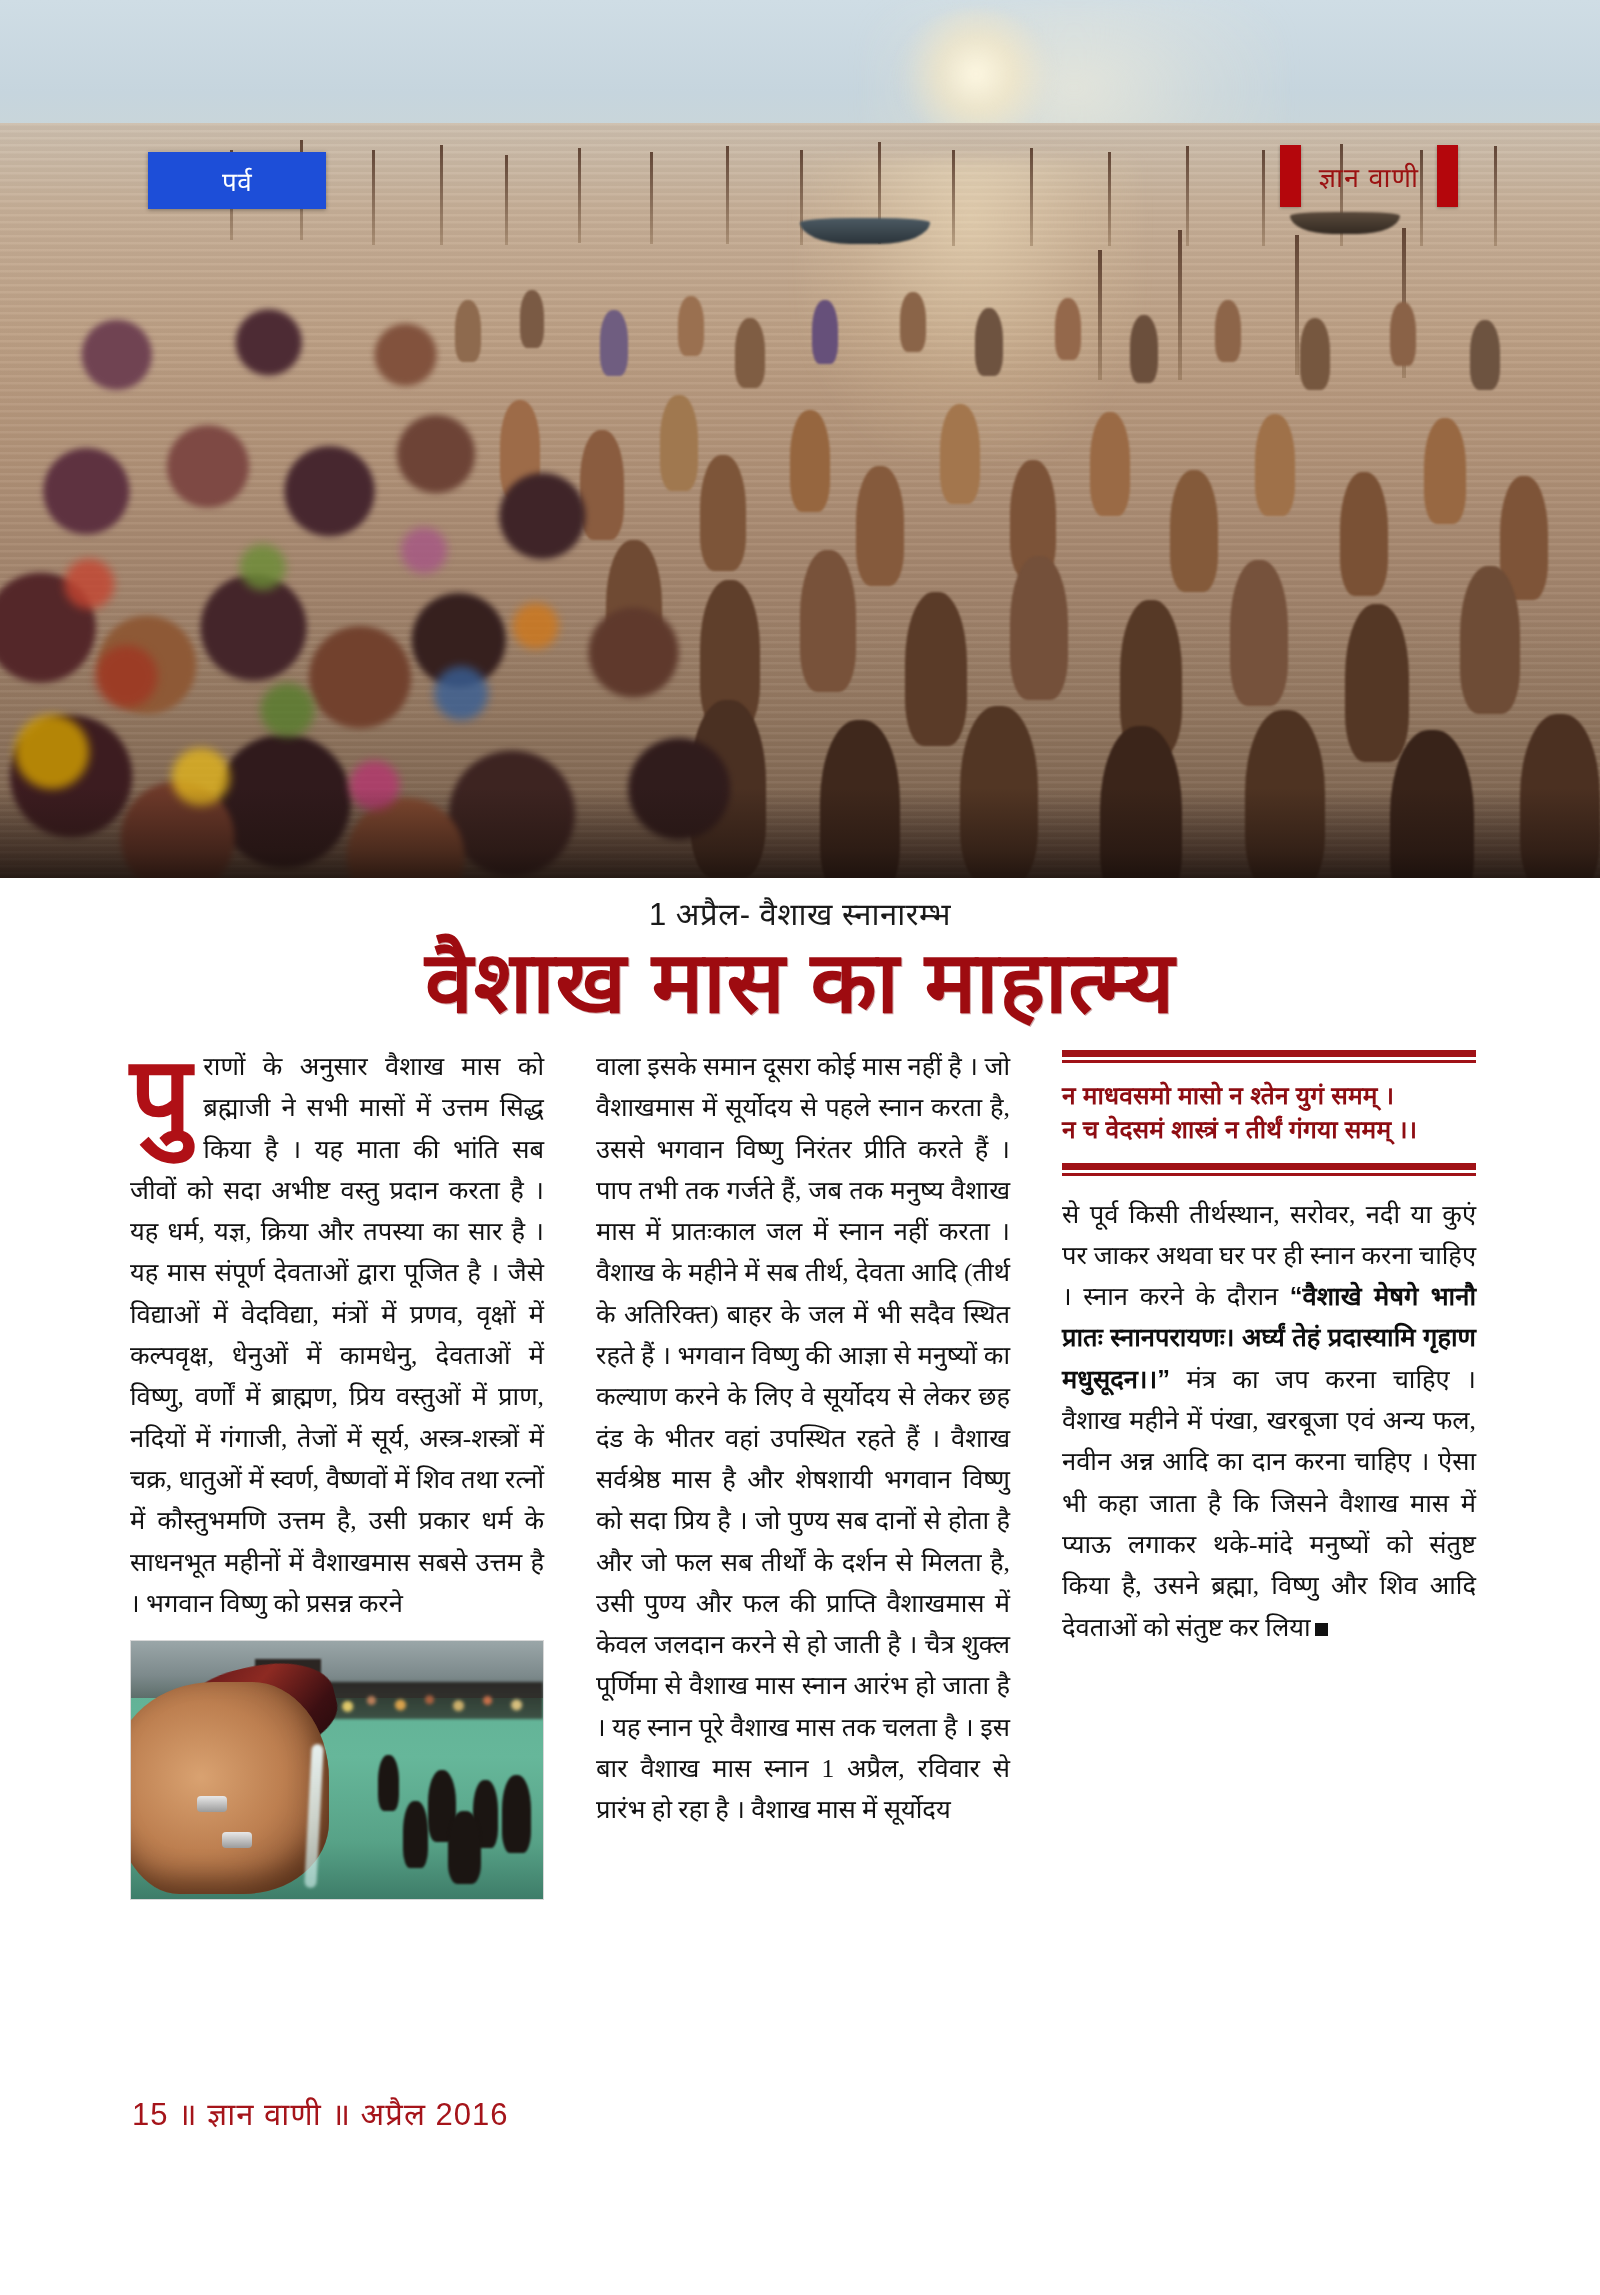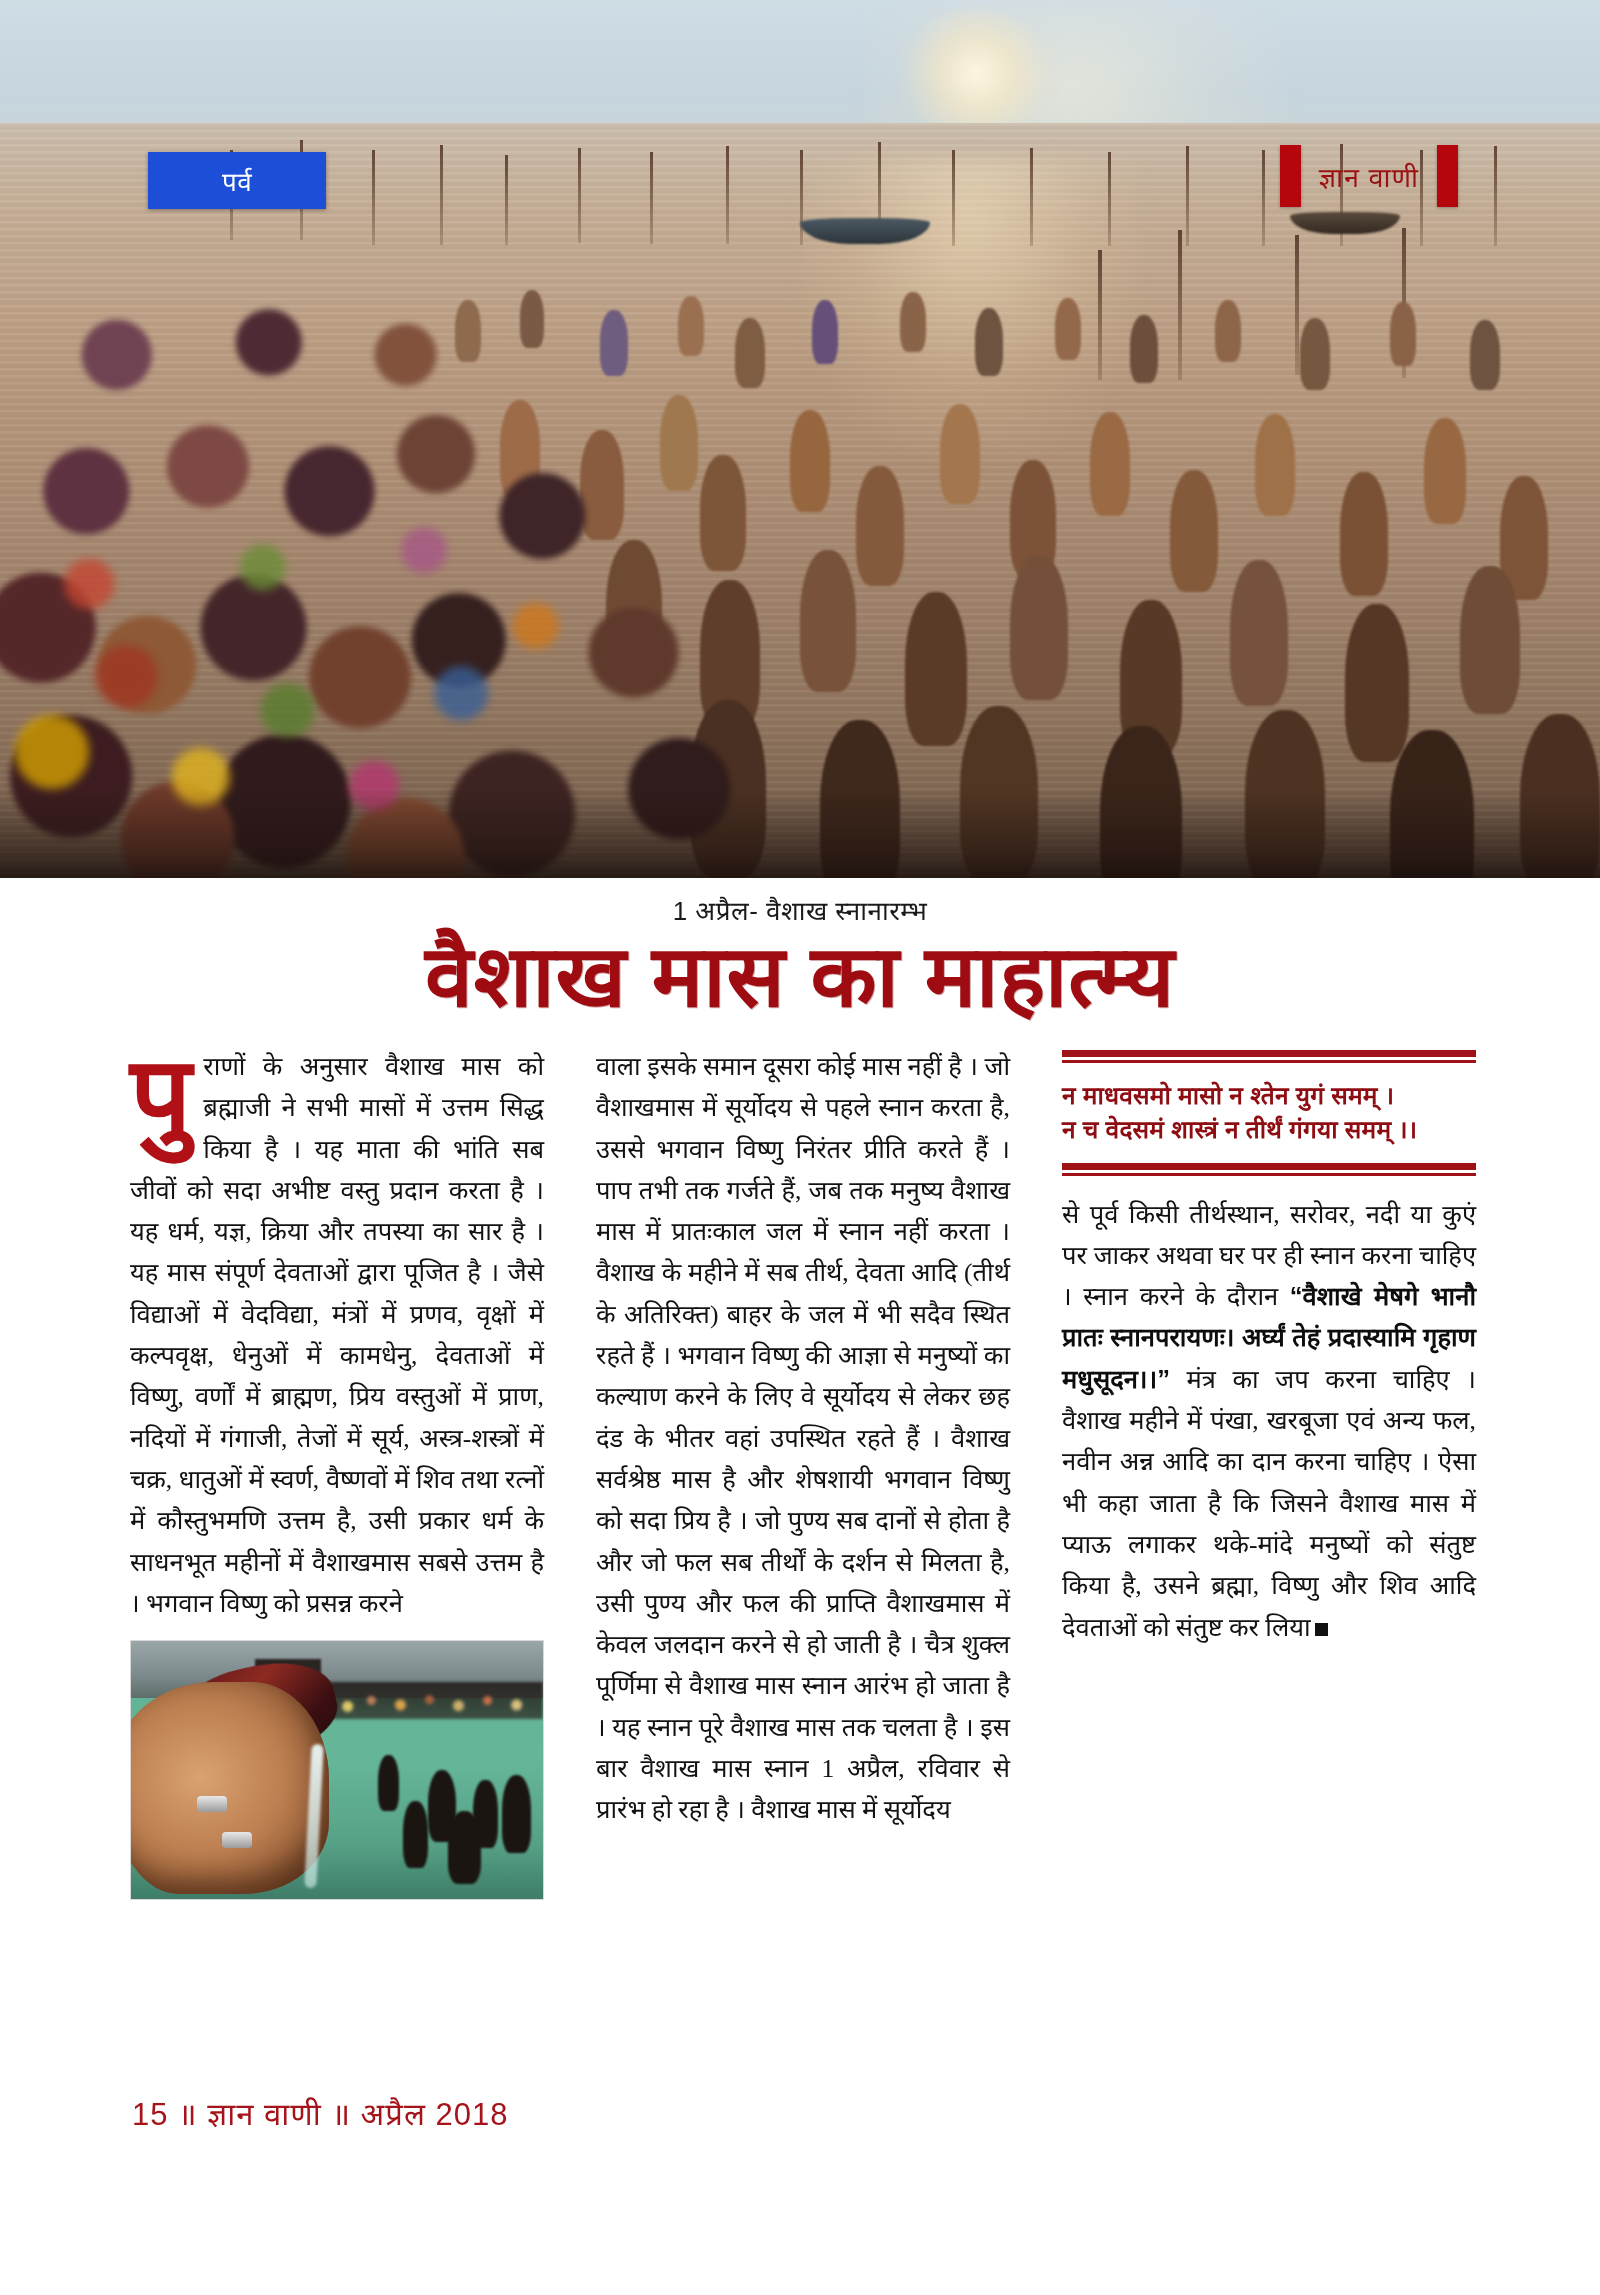--- a/index.html
+++ b/index.html
@@ -211,7 +211,7 @@
   }
   .kicker {
     font-family: "Liberation Sans", sans-serif;
-    font-size: 26px;
+    font-size: 31px;
     color: #1a1a1a;
     letter-spacing: .5px;
     margin-top: 14px;

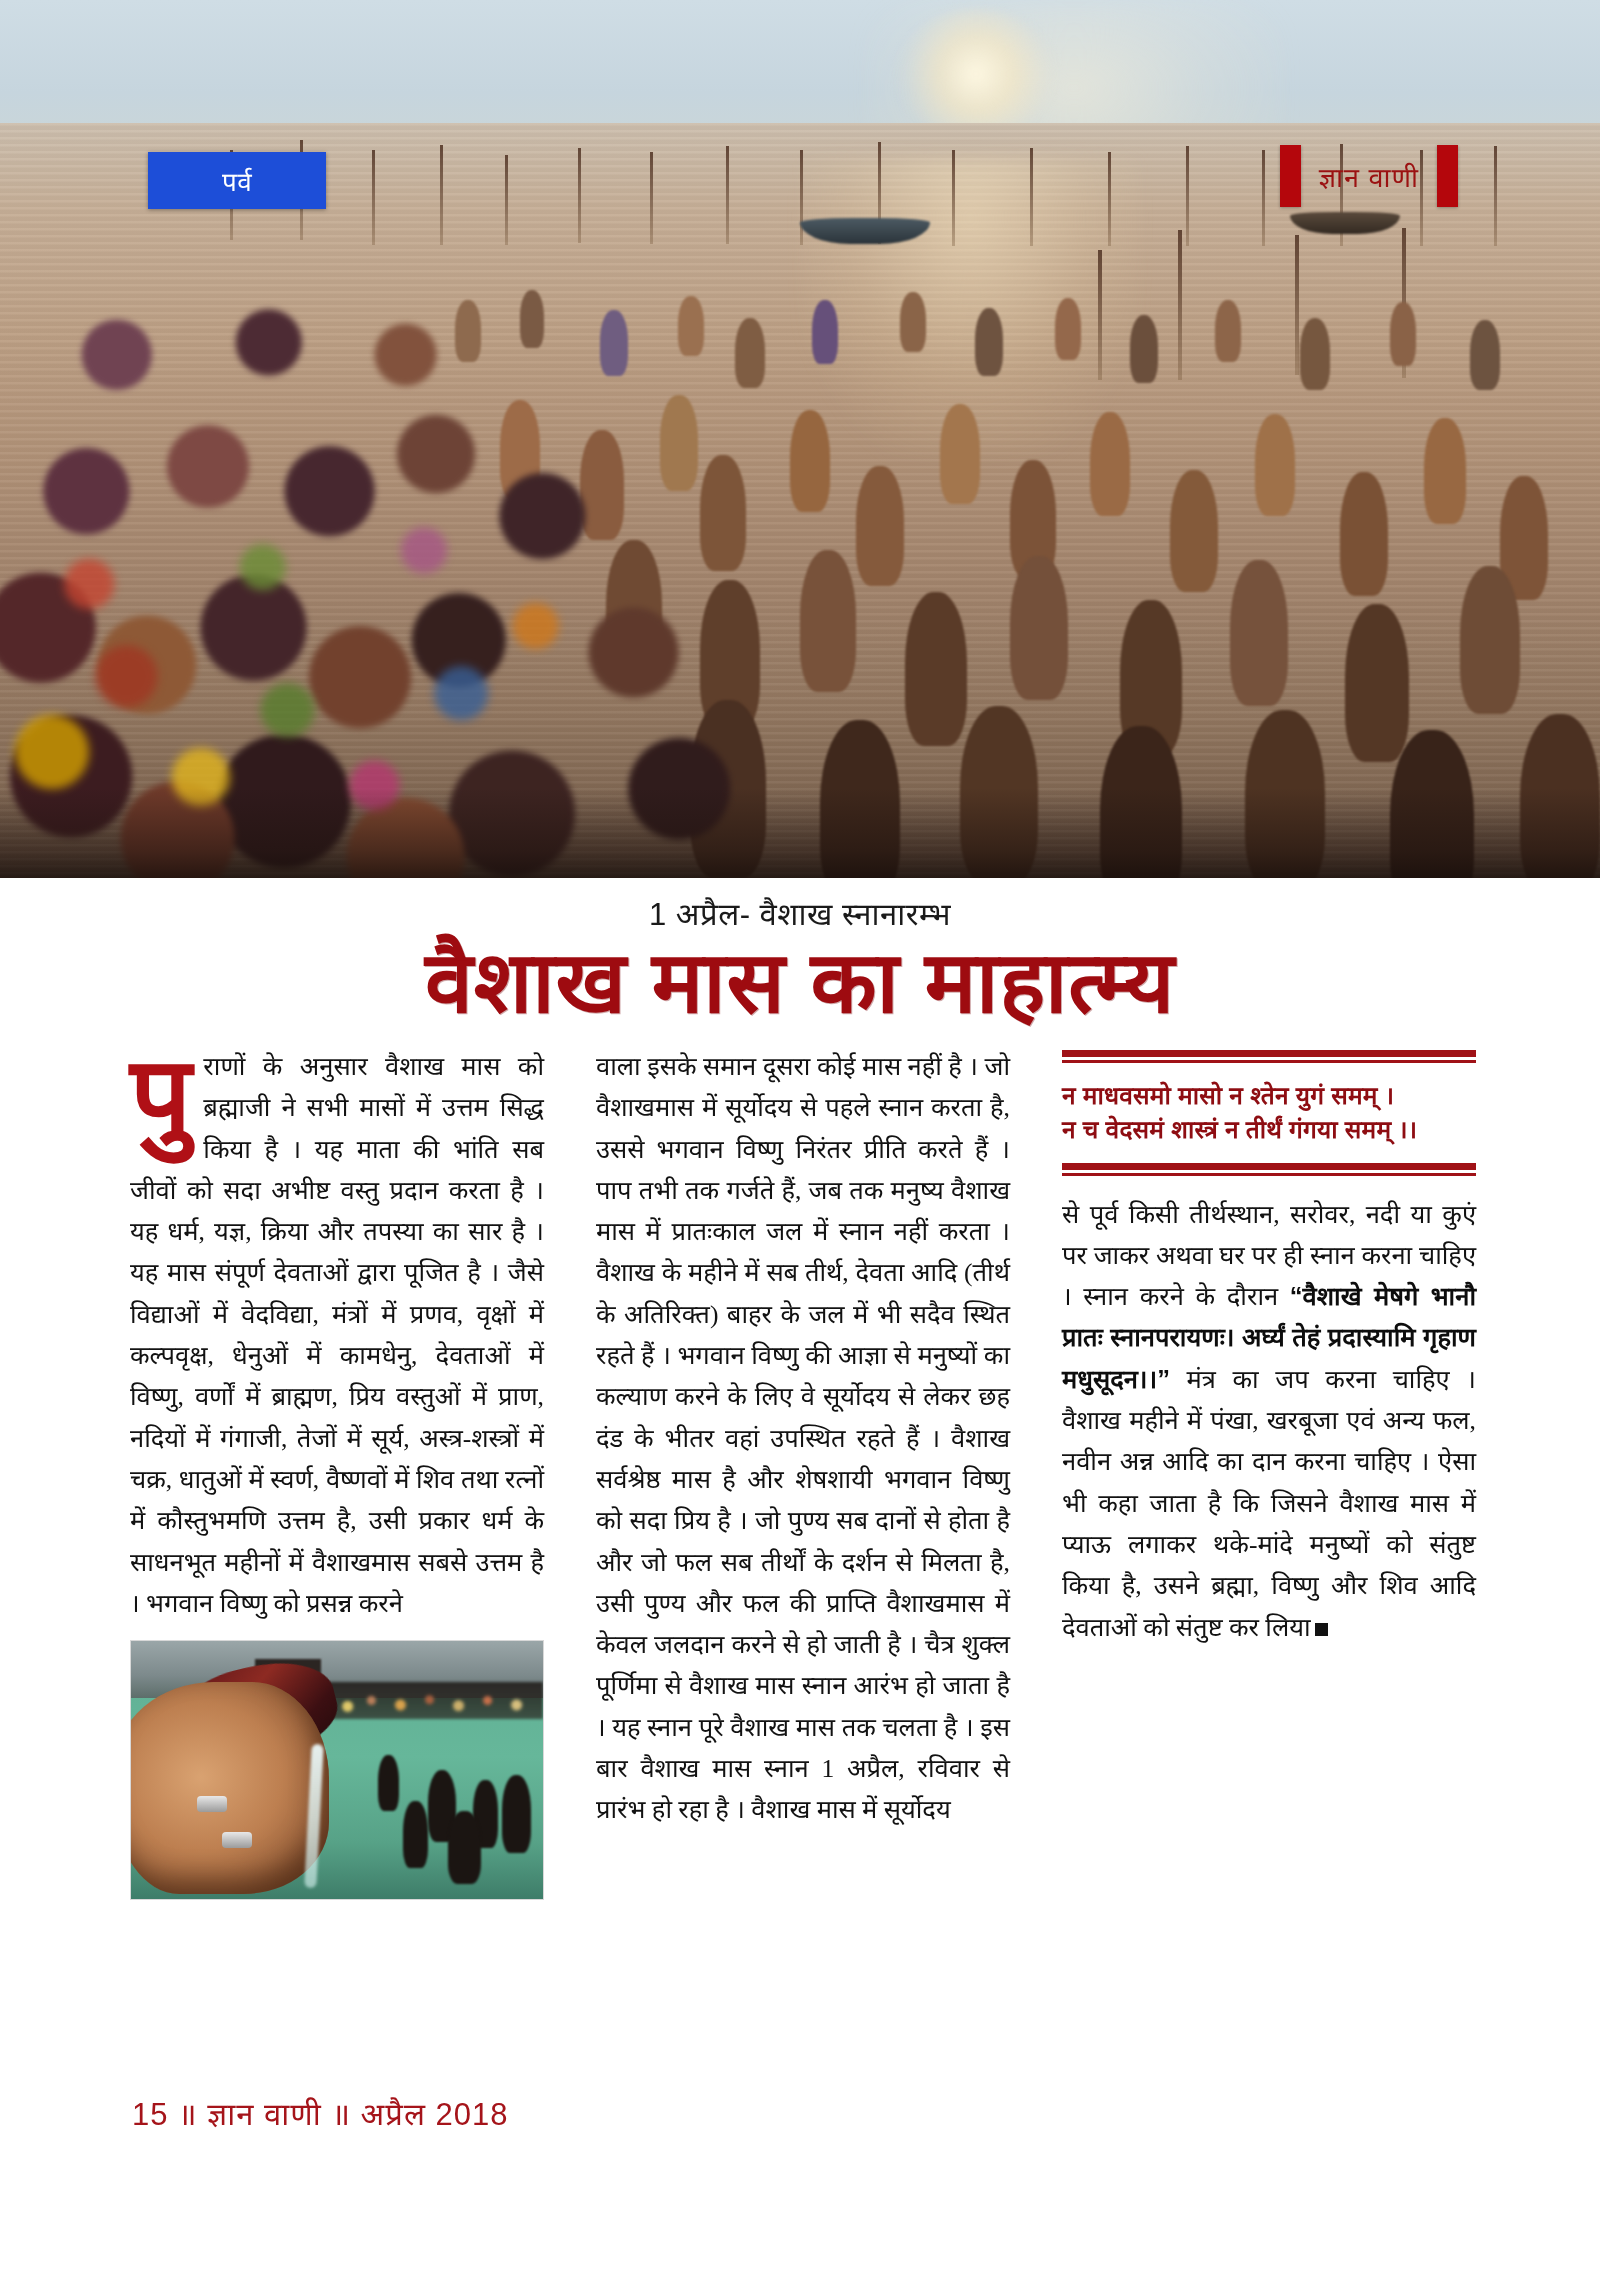--- a/index.html
+++ b/index.html
@@ -557,7 +557,7 @@
     <span>॥</span>
     <span>ज्ञान वाणी</span>
     <span>॥</span>
-    <span>अप्रैल 2018</span>
+    <span>अप्रैल 2016</span>
   </div>
 
 </div>

